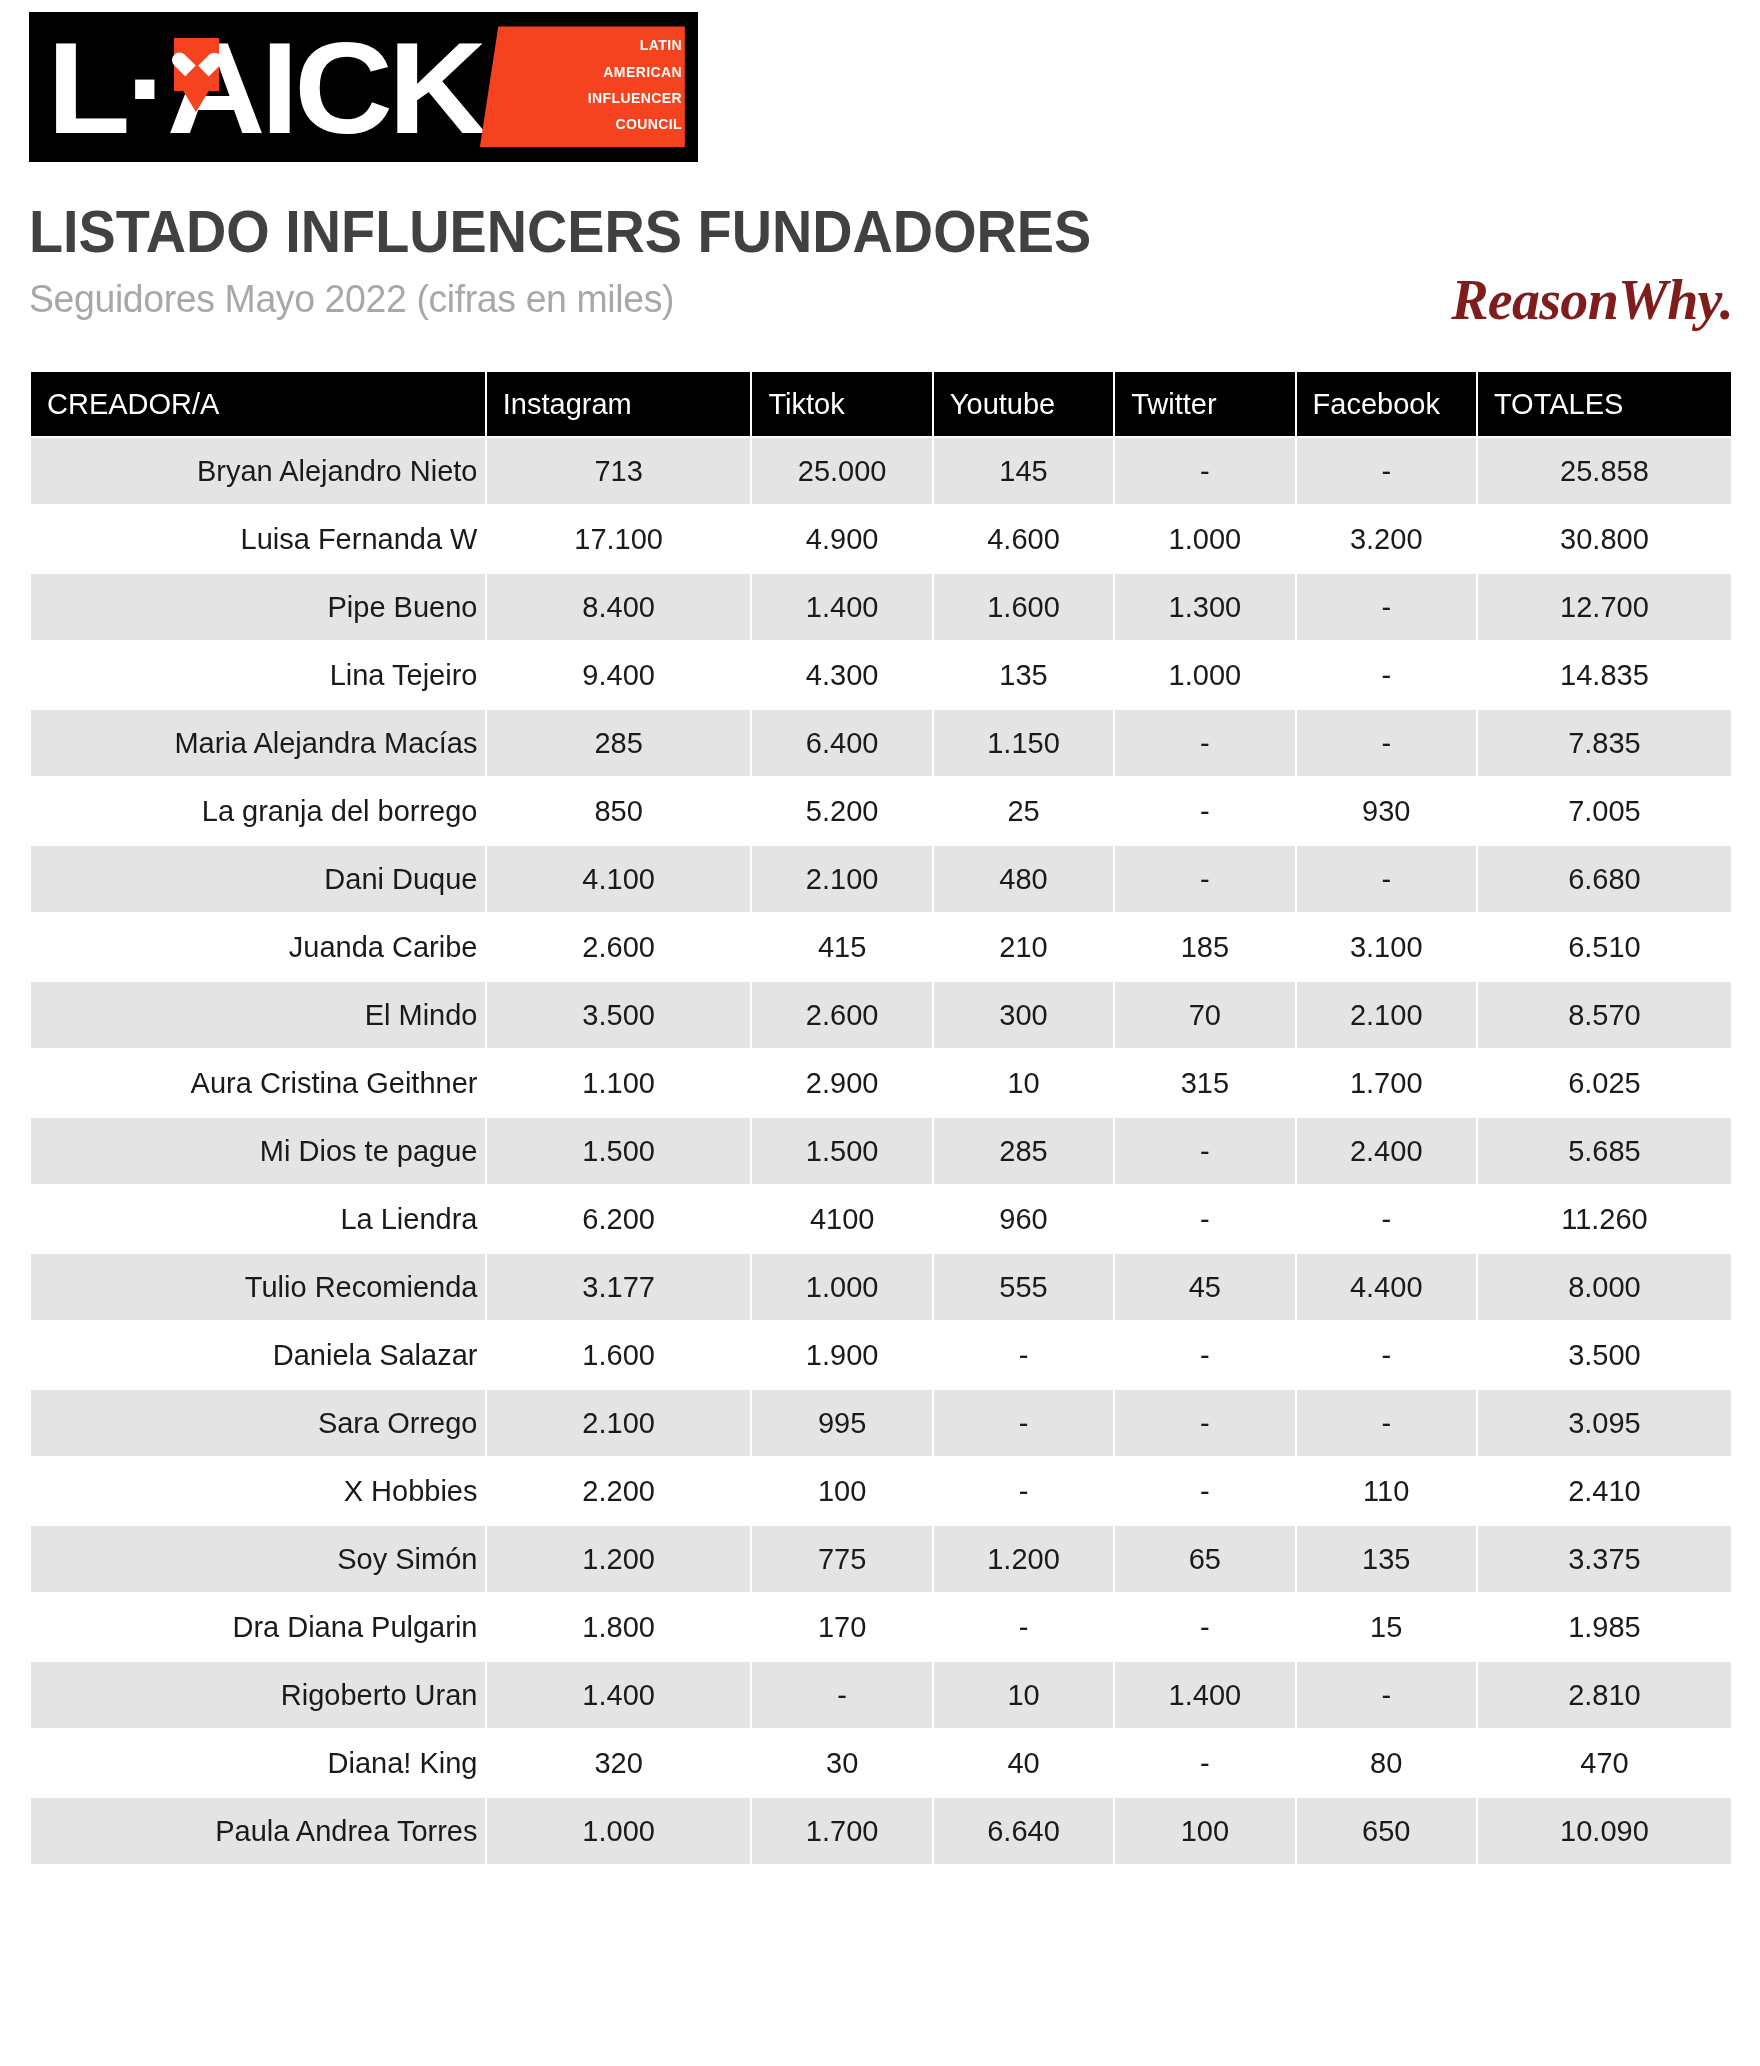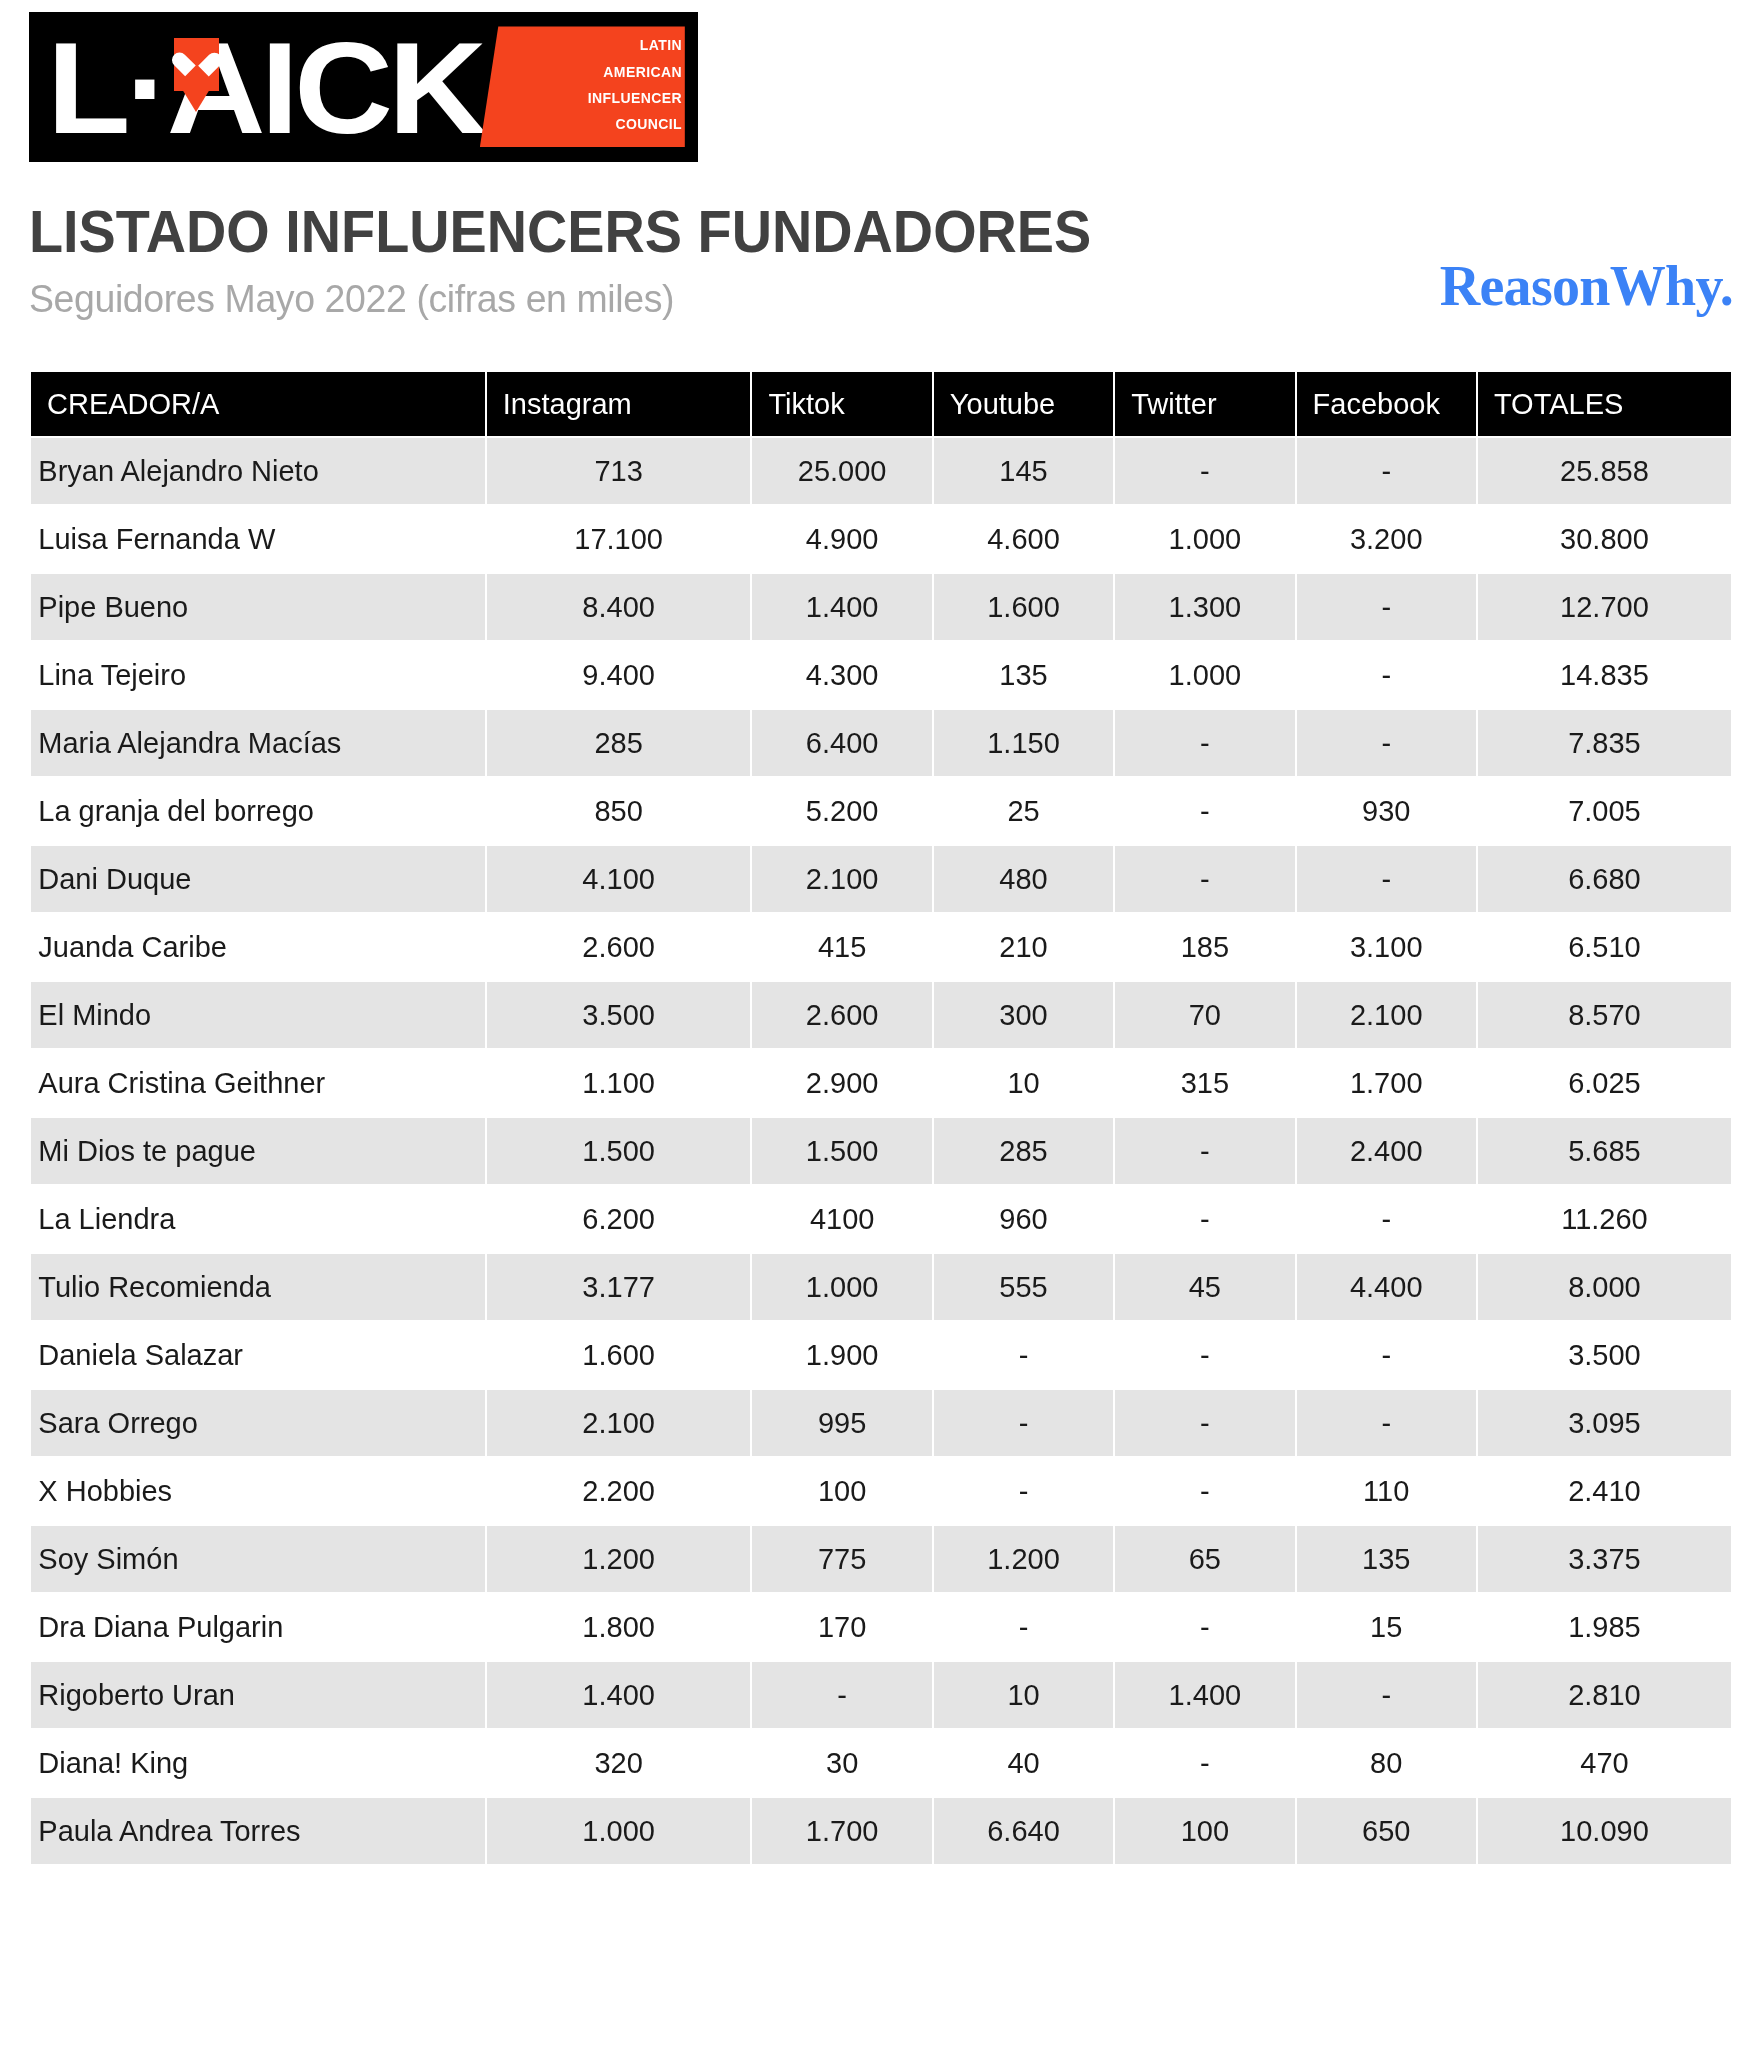--- a/index.html
+++ b/index.html
@@ -147,14 +147,15 @@
   .brand-mark {
     position: absolute;
     right: 28px;
-    top: 255px;
-    color: #3b82f6;
+    top: 269px;
+    color: #7f1d1d;
     font-family: "Liberation Serif", "DejaVu Serif", serif;
     font-weight: 700;
     font-size: 56px;
     line-height: 62px;
     letter-spacing: -0.7px;
     white-space: nowrap;
+    font-style: italic;
   }
 
   

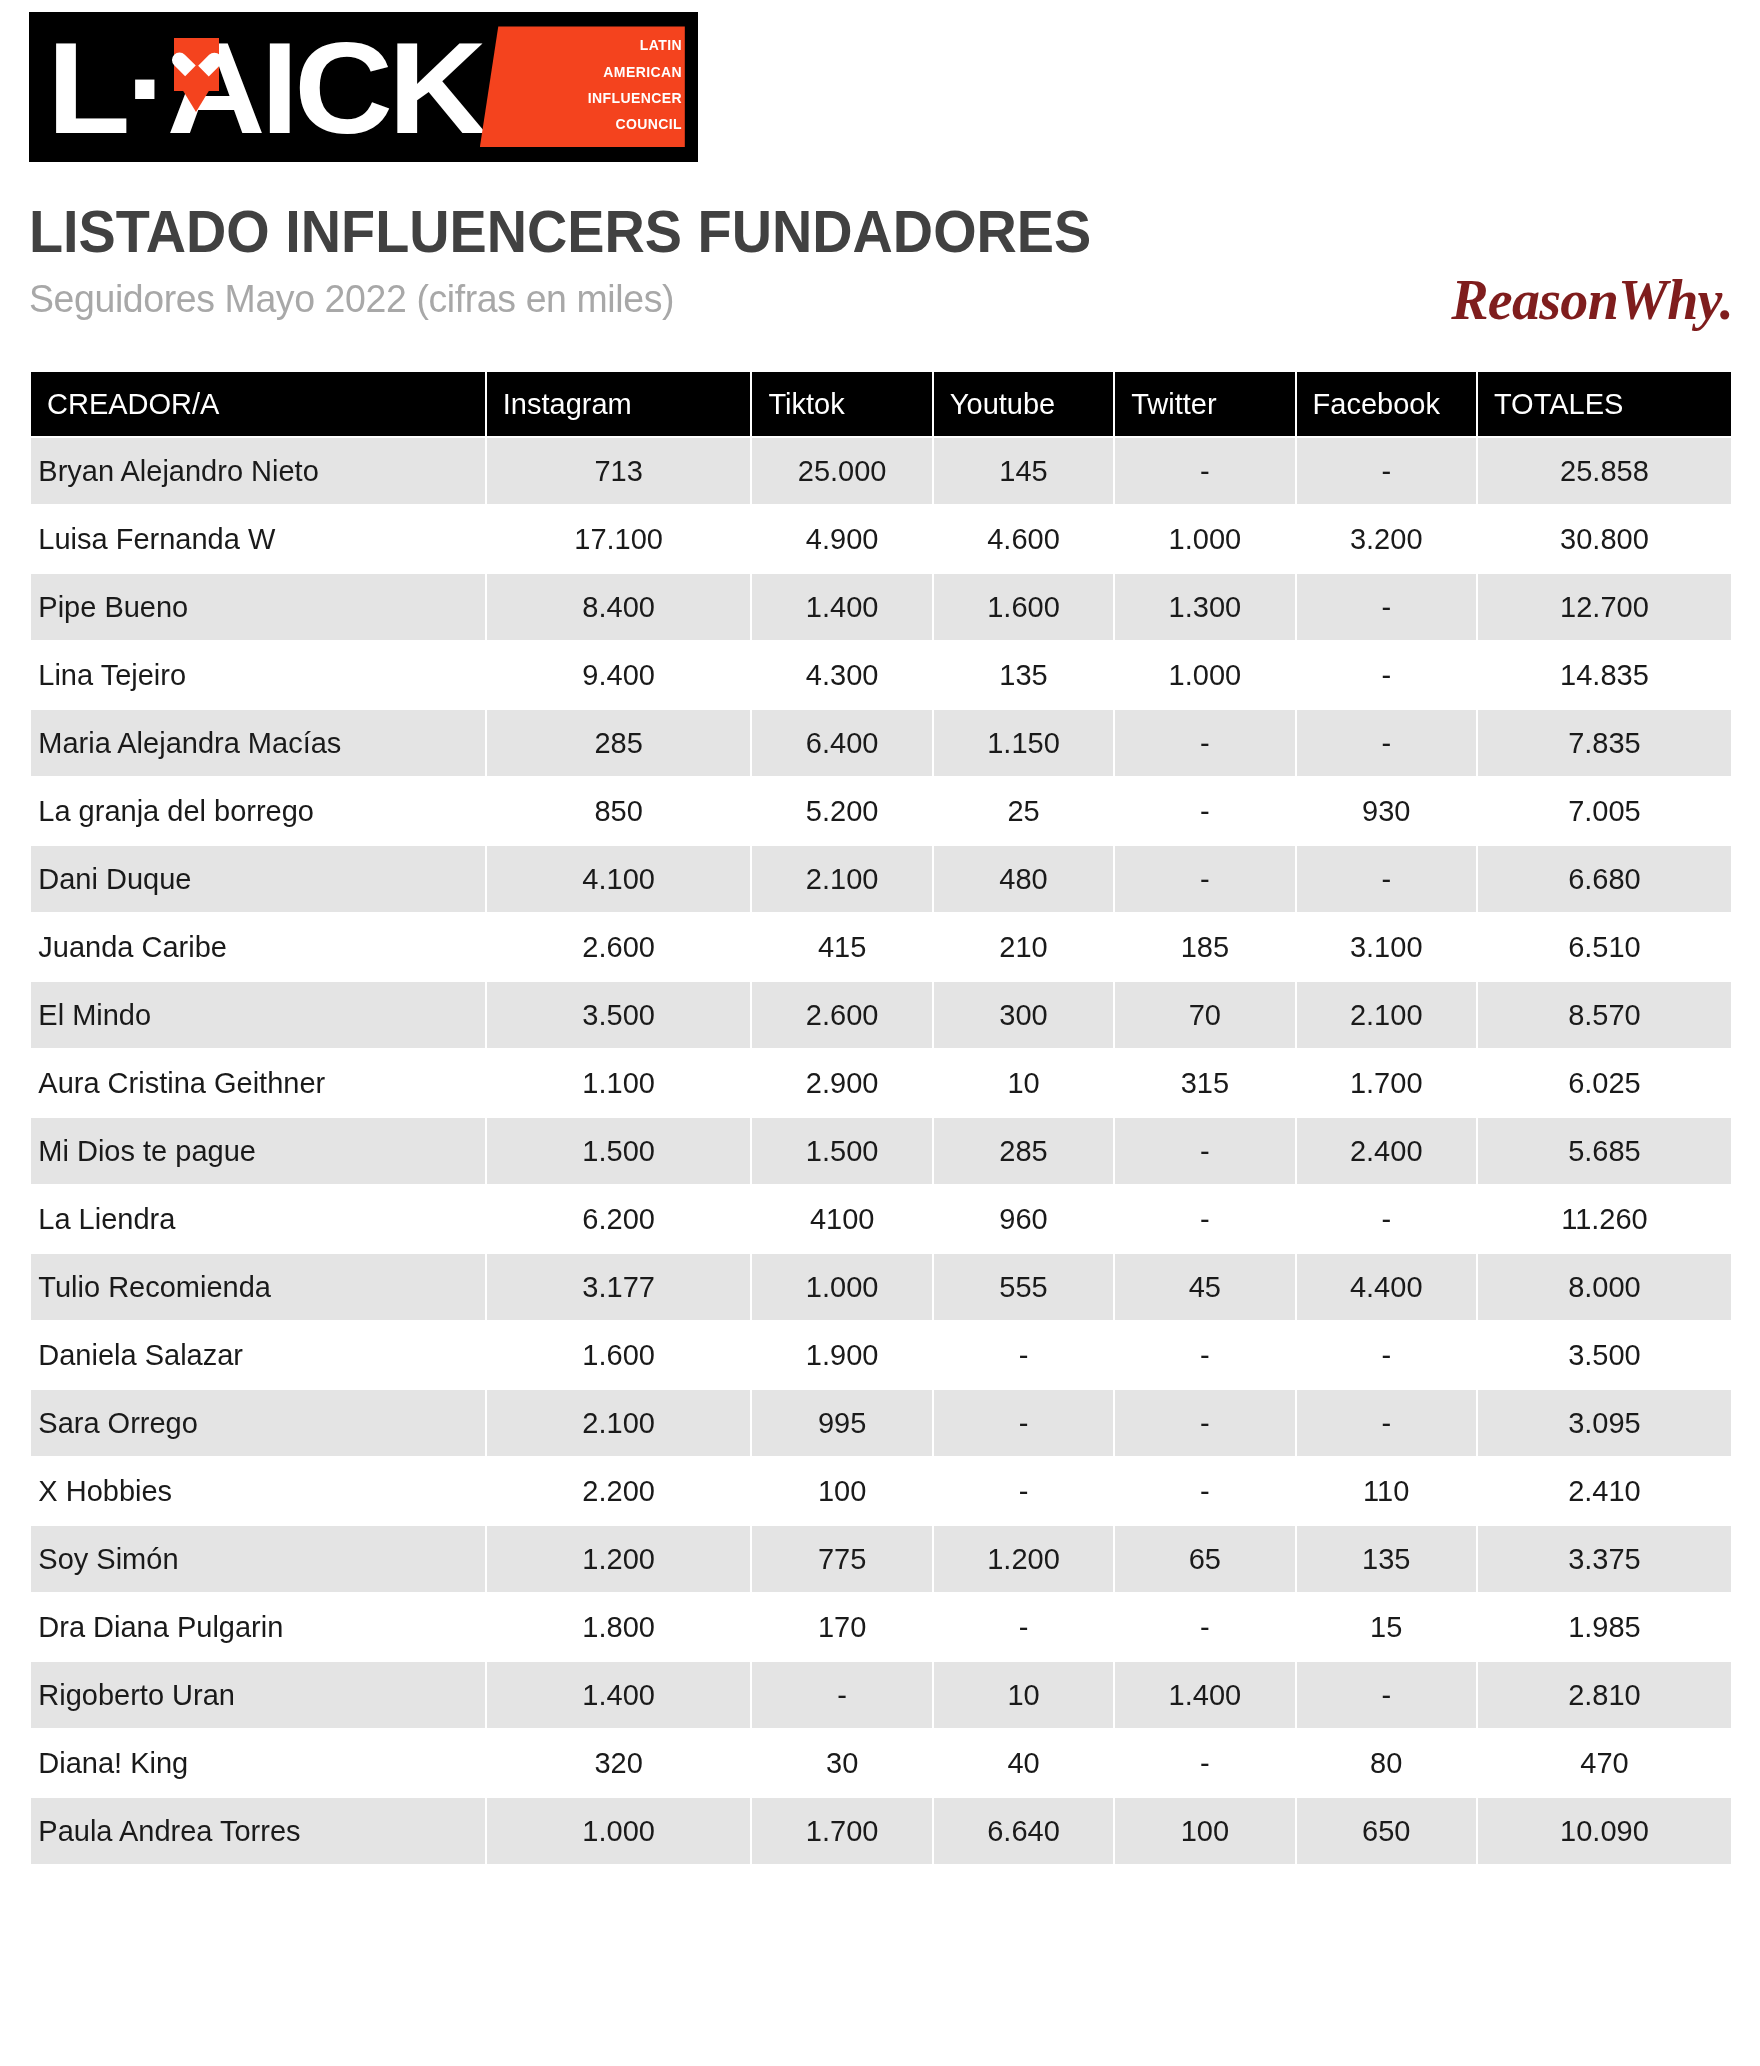--- a/index.html
+++ b/index.html
@@ -204,7 +204,7 @@
     letter-spacing: 0px;
   }
   tbody tr.striped td { background: #e4e4e4; }
-  tbody td.cell-name { text-align: left; }
+  tbody td.cell-name { text-align: right; }
   tbody td.dash { color: #1a1a1a; }
 </style>
 </head>

